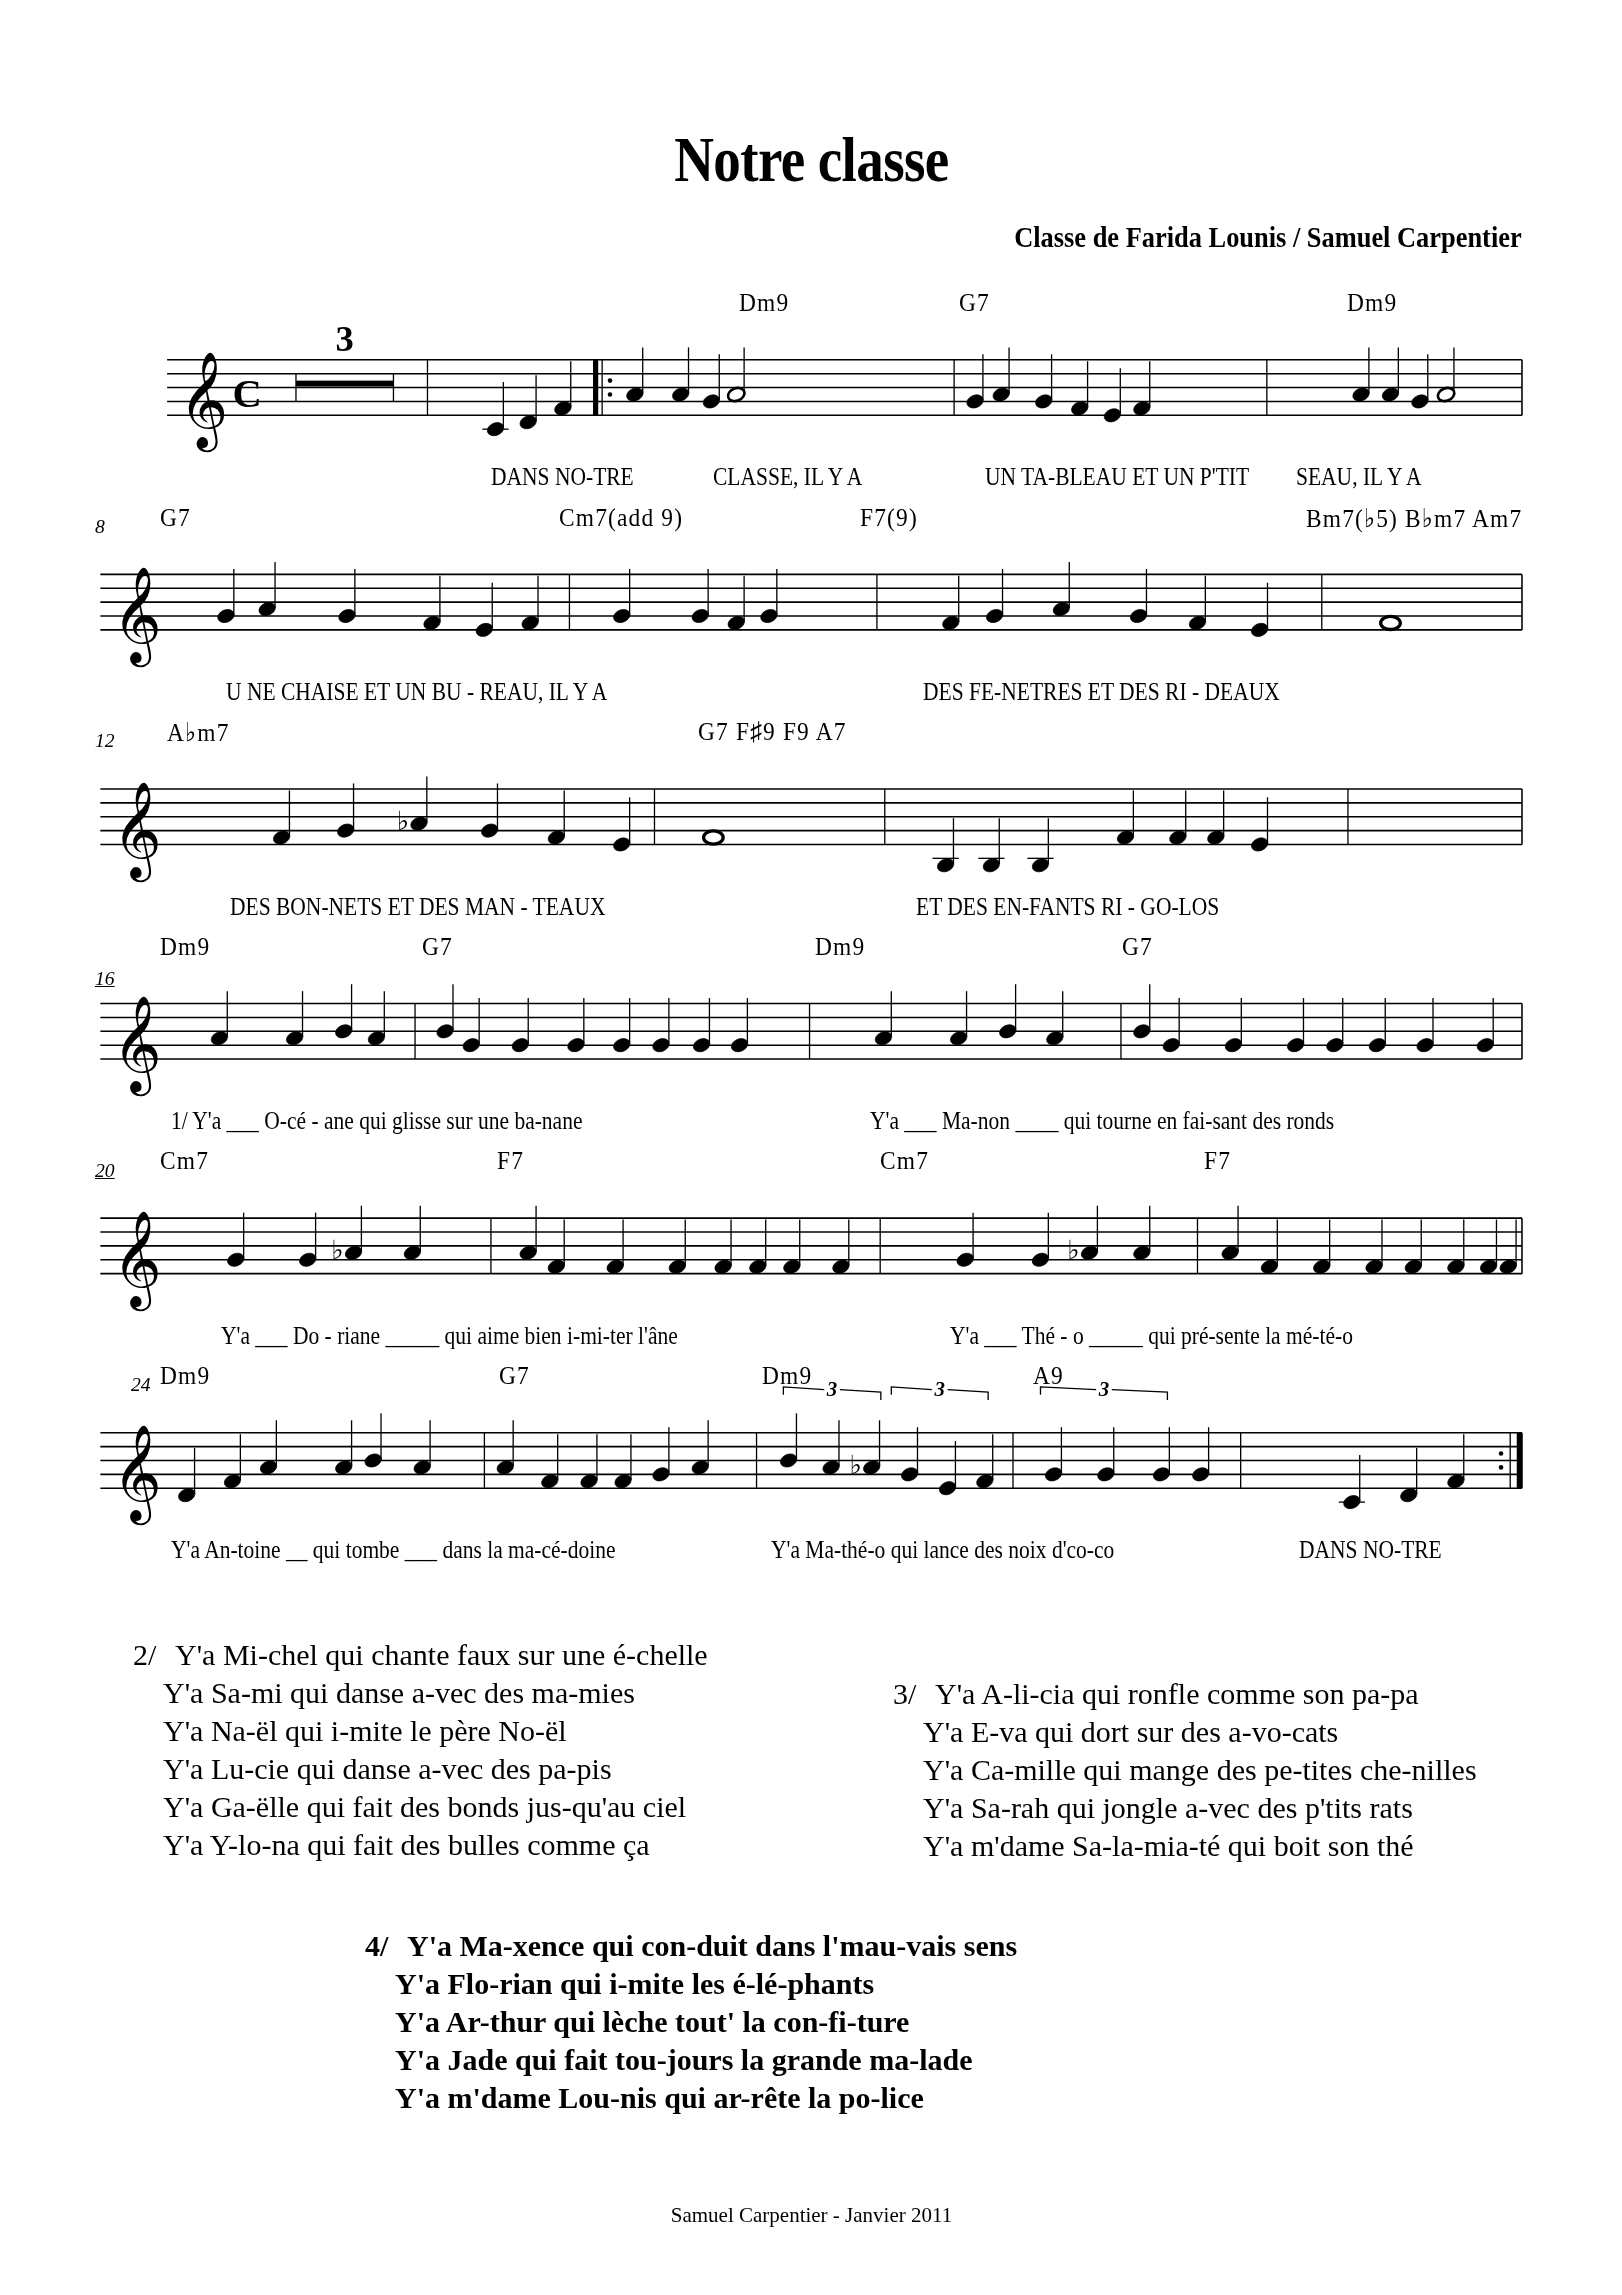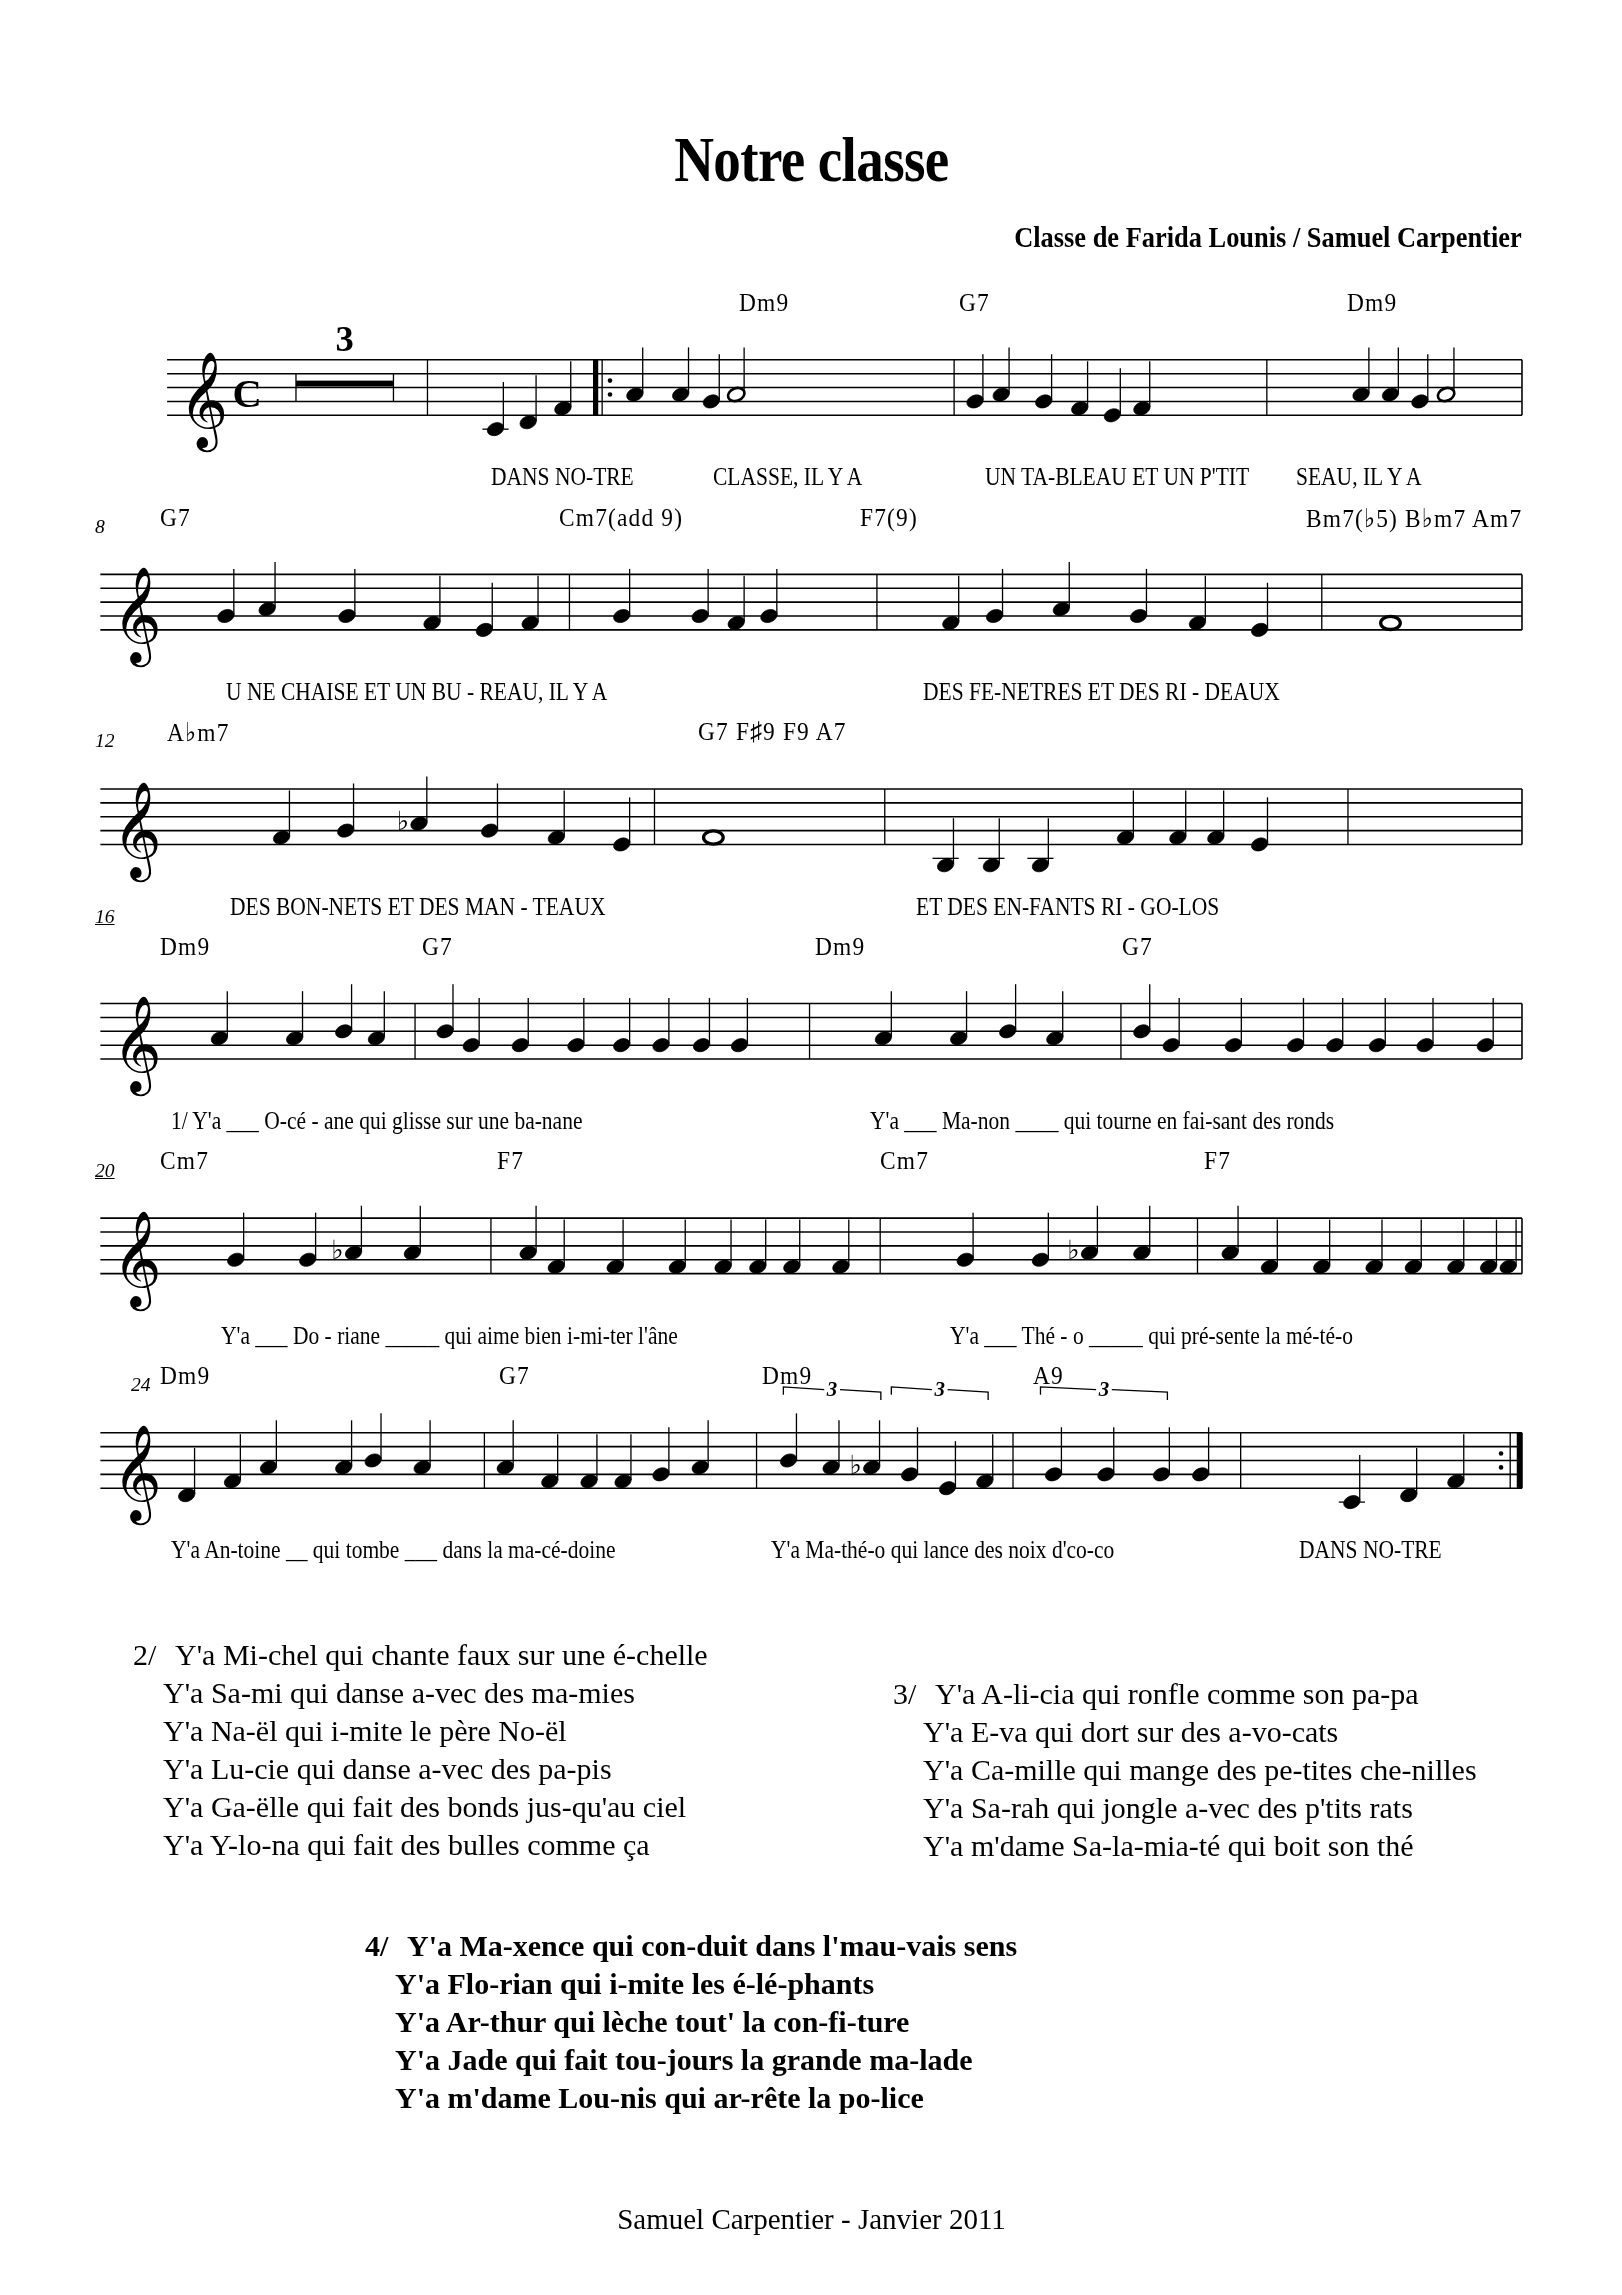--- a/index.html
+++ b/index.html
@@ -393,7 +393,7 @@
         <line x1="2282" x2="2282" y1="1595.6" y2="1525.6" stroke="#000" stroke-width="2"></line>
       </g>
     </svg>
-    <div class="abs mnum" style="left:95px; top:906px;text-decoration:underline;">16</div>
+    <div class="abs mnum" style="left:95px; top:968px;text-decoration:underline;">16</div>
     <div class="abs chord" style="left:160px; top:932px;">Dm9</div>
     <div class="abs chord" style="left:422px; top:932px;">G7</div>
     <div class="abs chord" style="left:815px; top:932px;">Dm9</div>

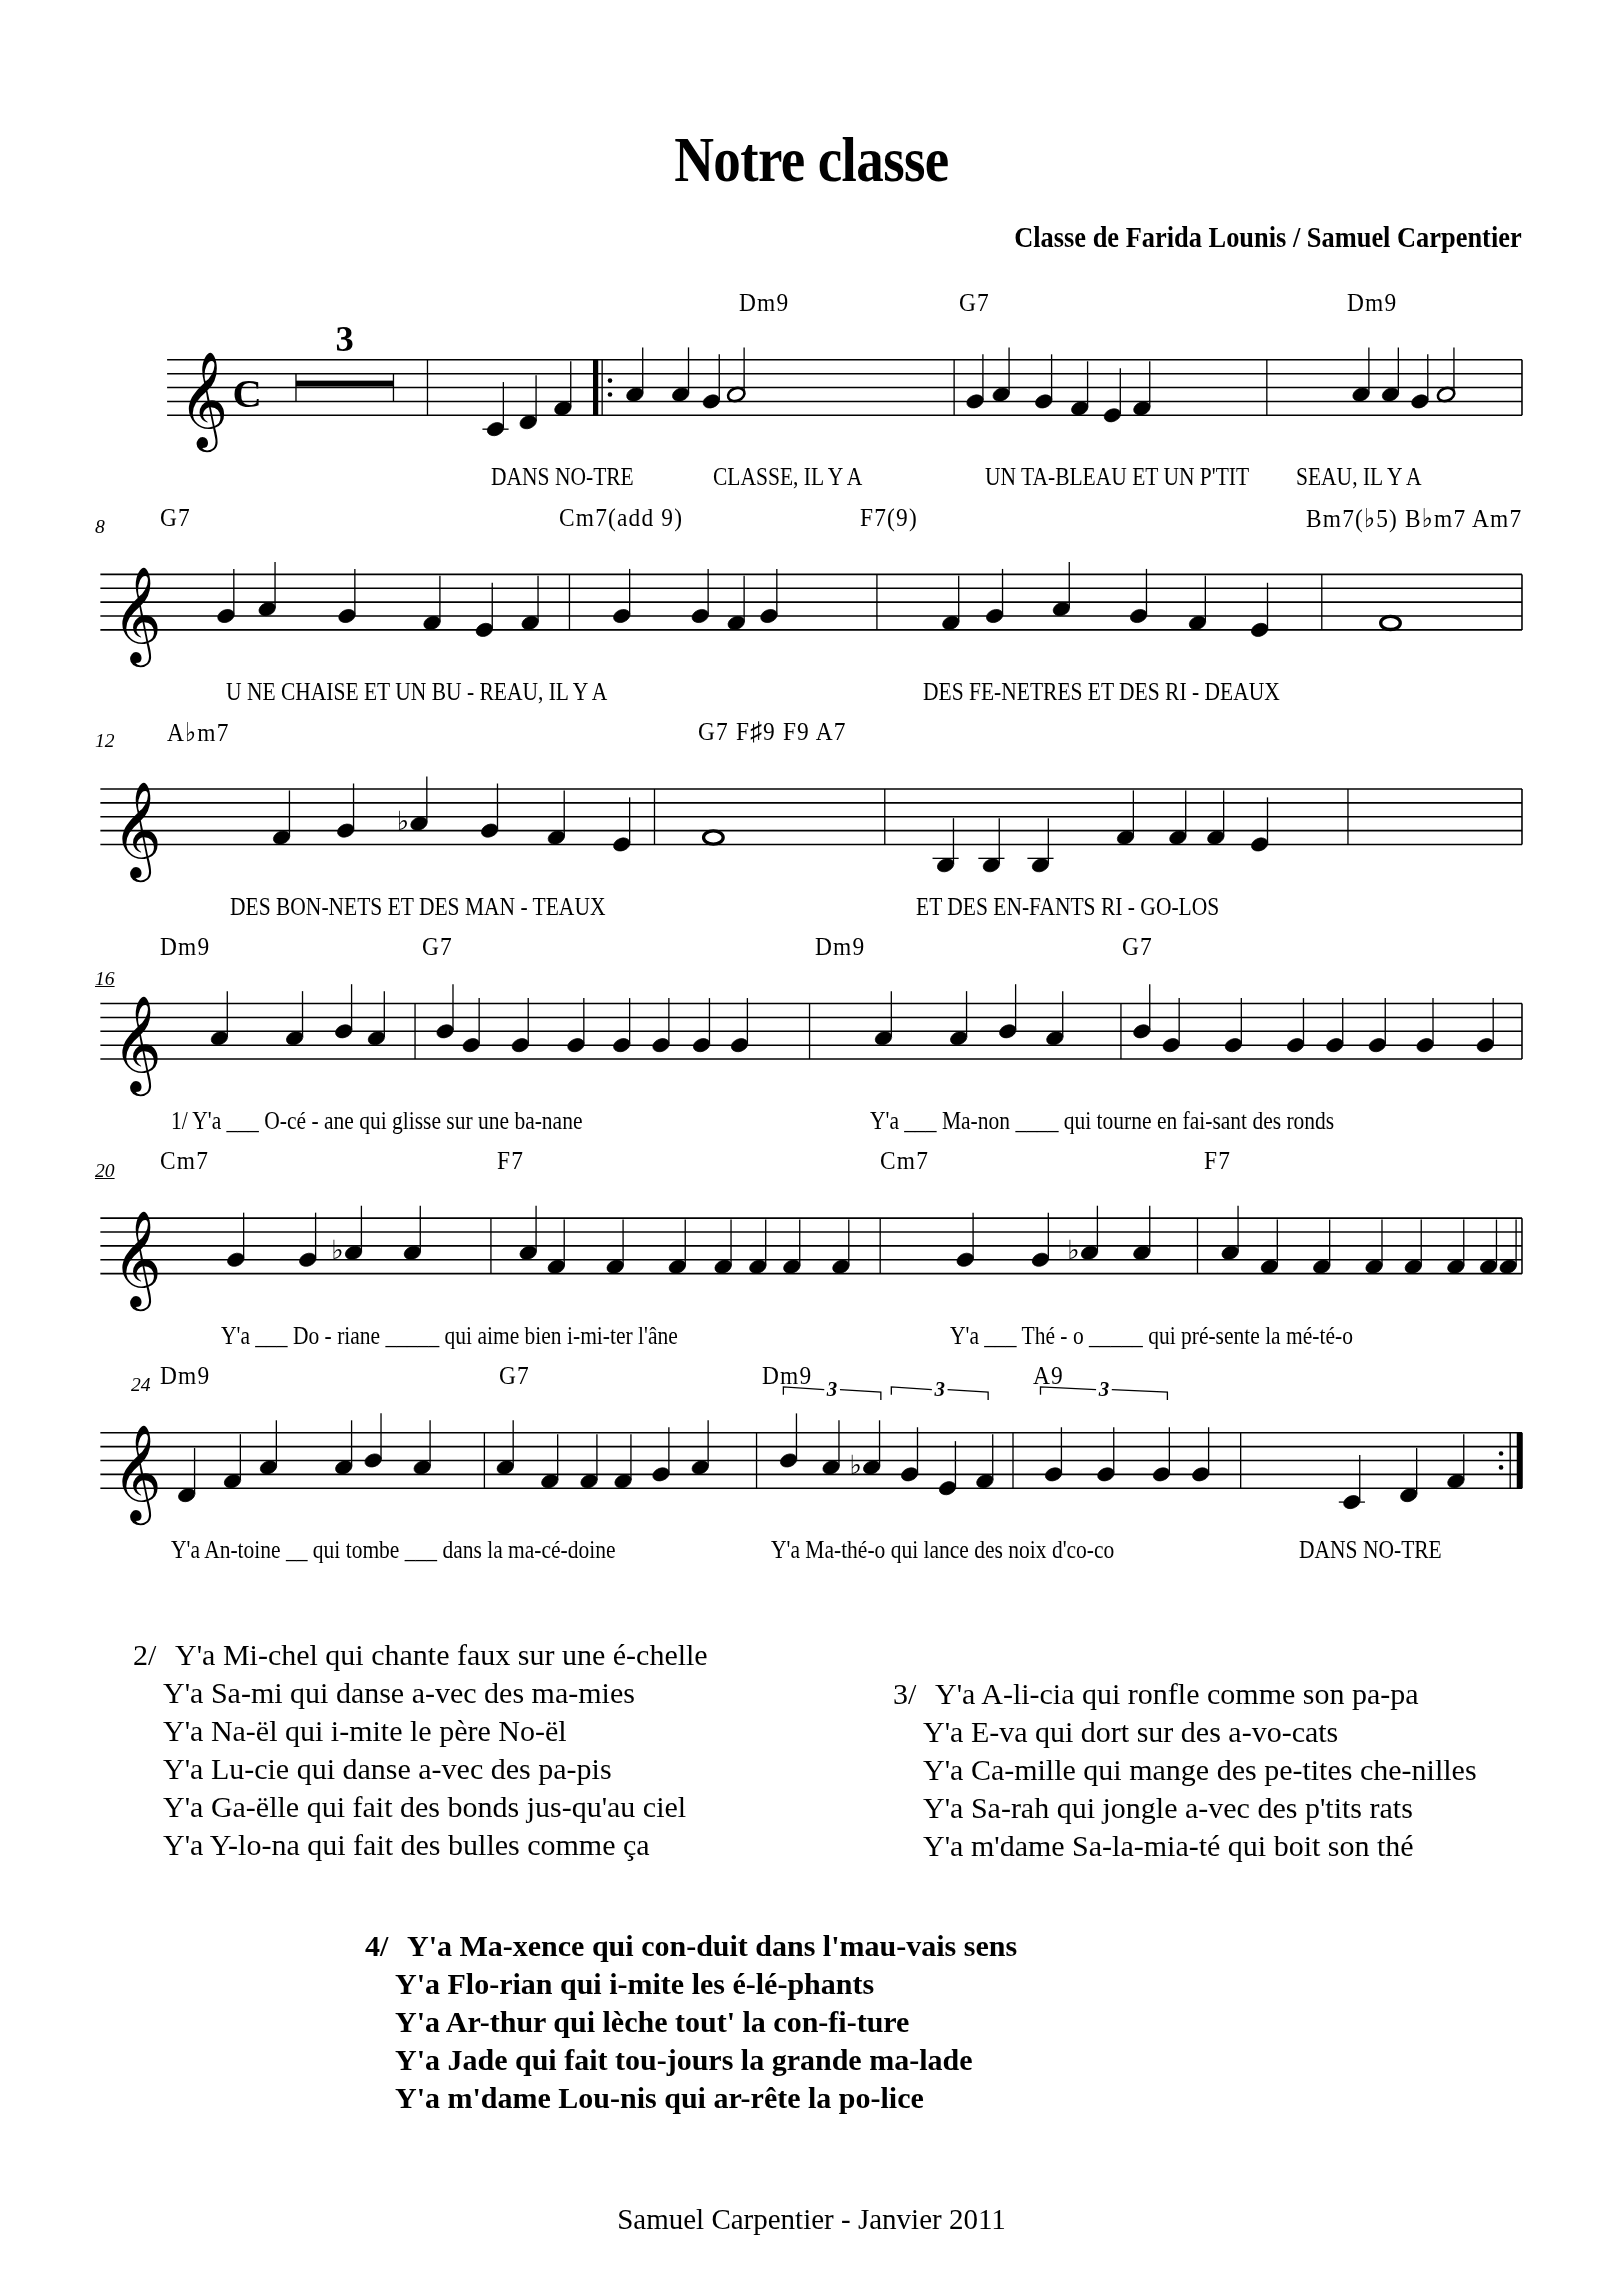--- a/index.html
+++ b/index.html
@@ -15,7 +15,7 @@
   .verse .line { display:block; white-space:nowrap; }
   .verse .num { display:inline-block; width:42px; }
   .verse .indent { padding-left:30px; }
-  .footer { left:0; width:1623px; text-align:center; top:2203px; font-size:29px; }
+  .footer { left:0; width:1623px; text-align:center; top:2203px; font-size:21px; }
   svg.staff { position:absolute; overflow:visible; }
 </style>
 </head>

